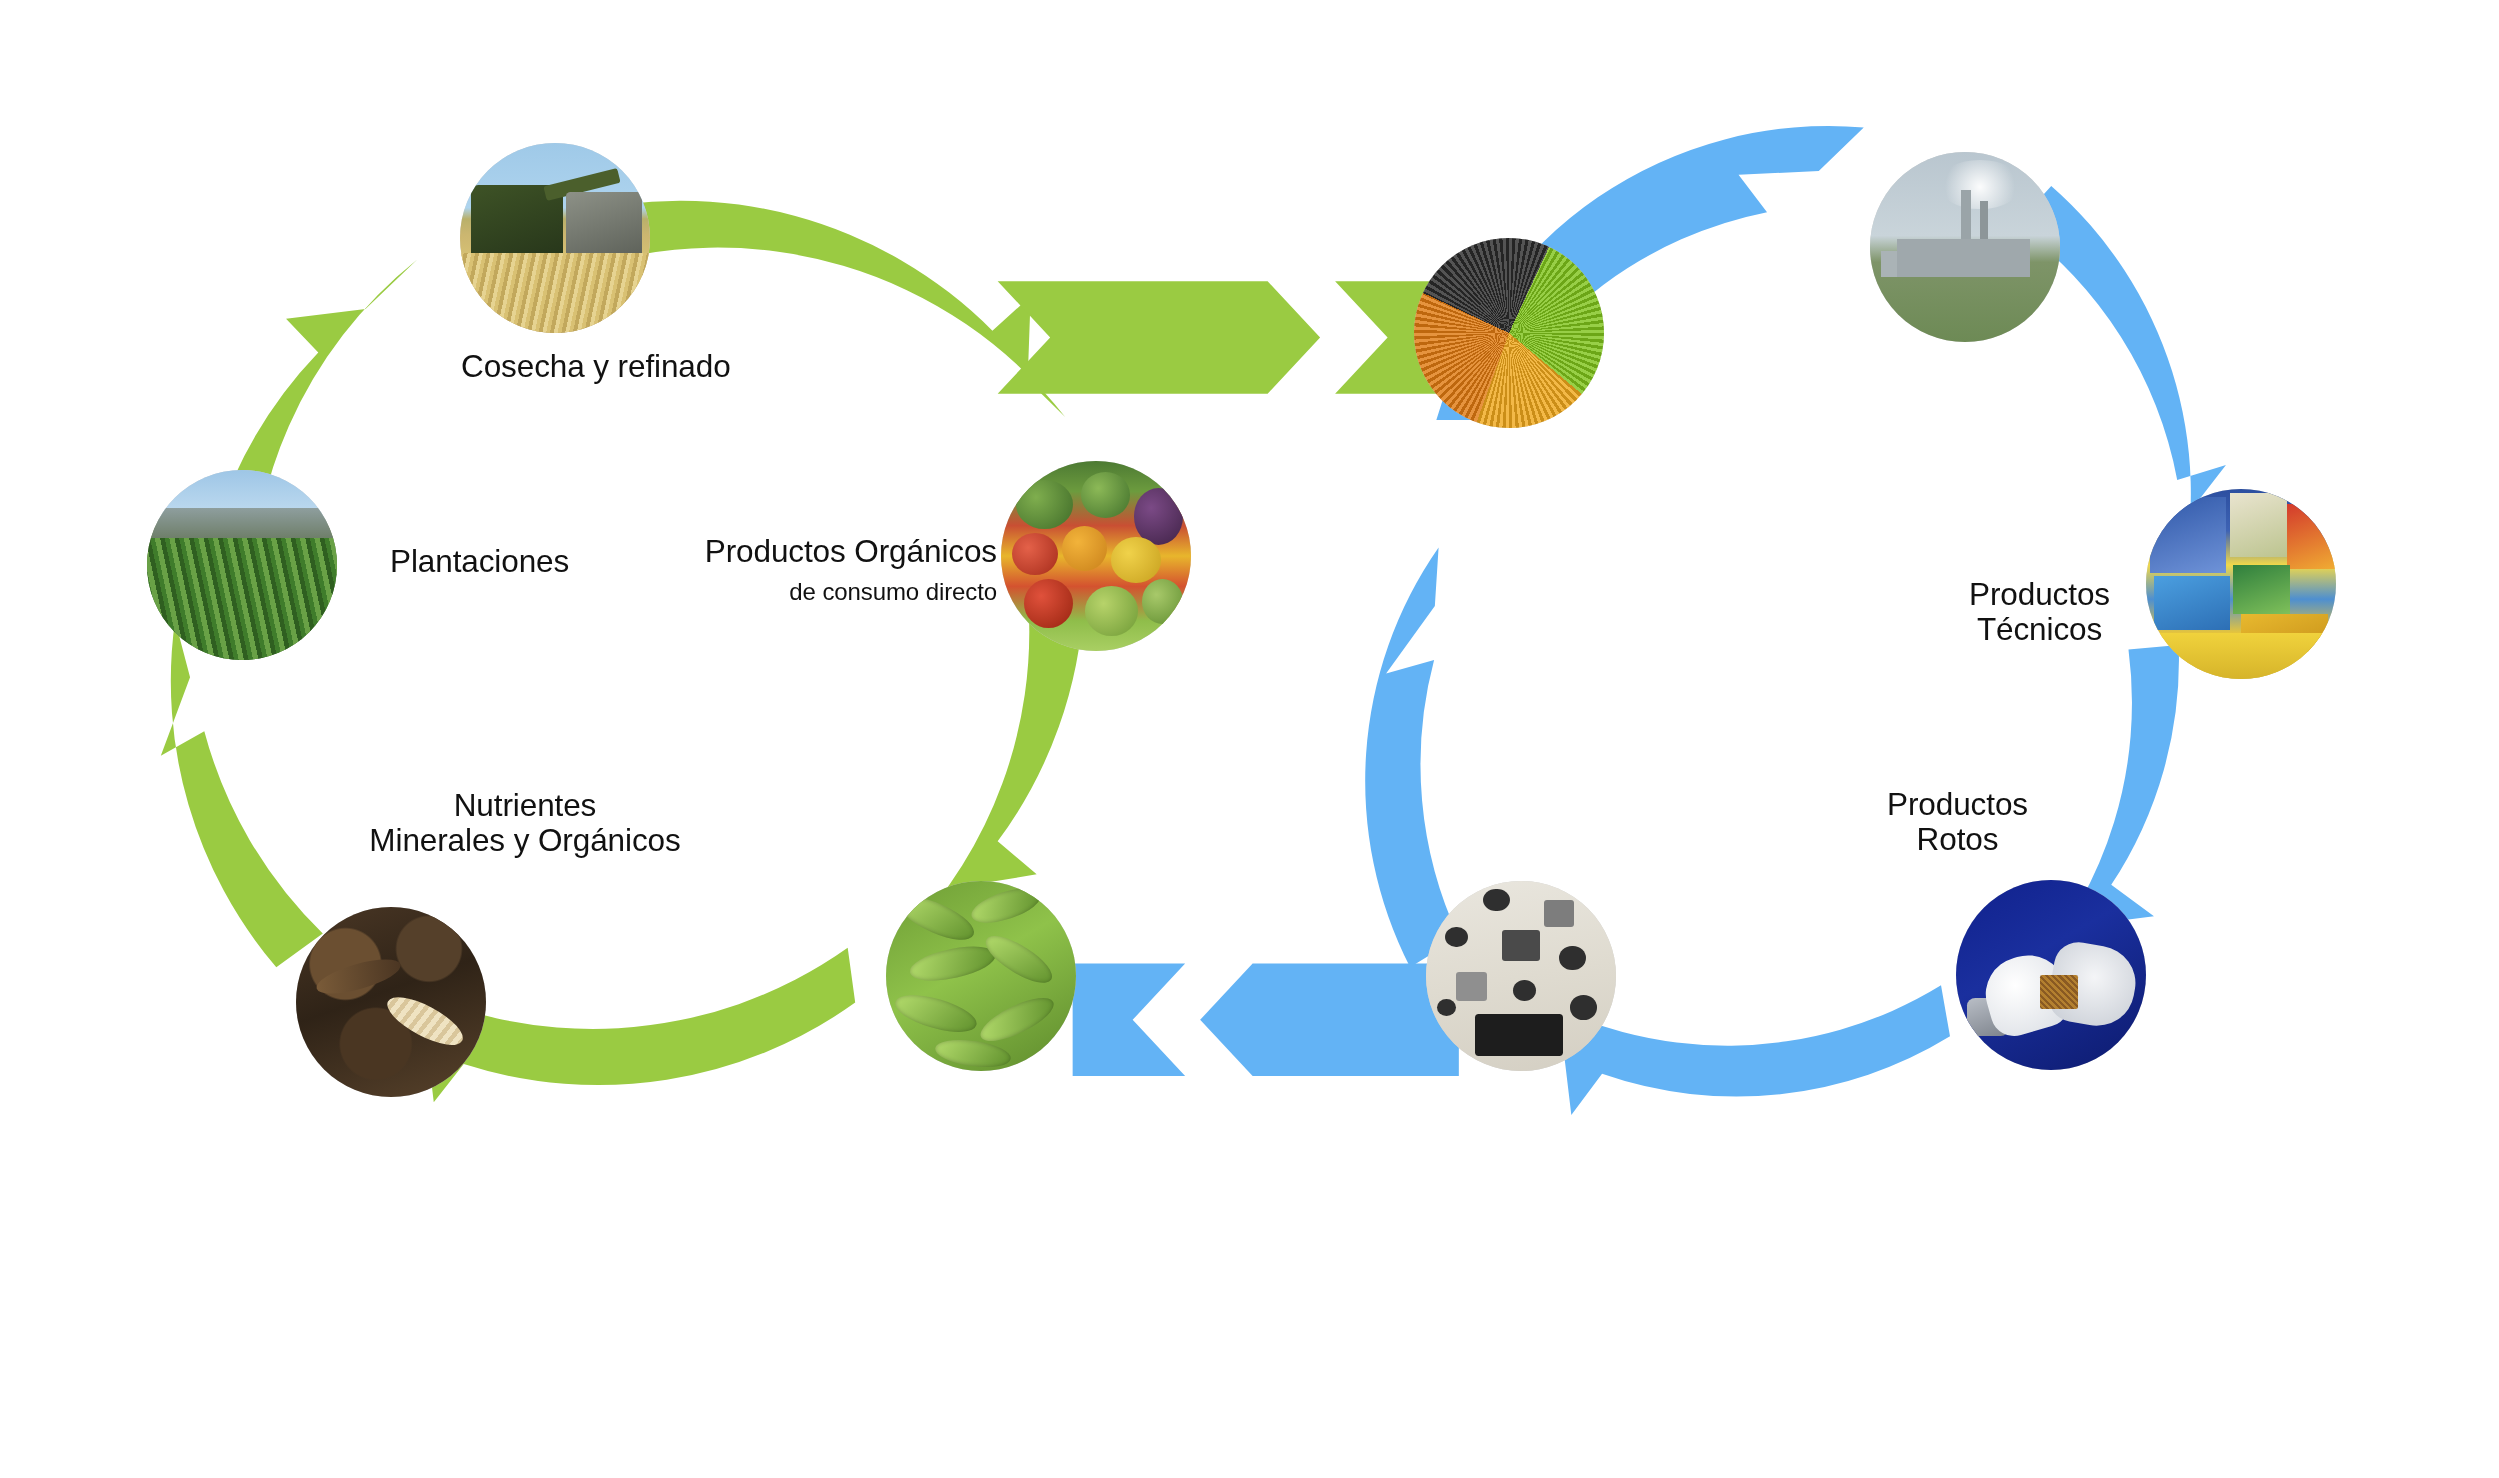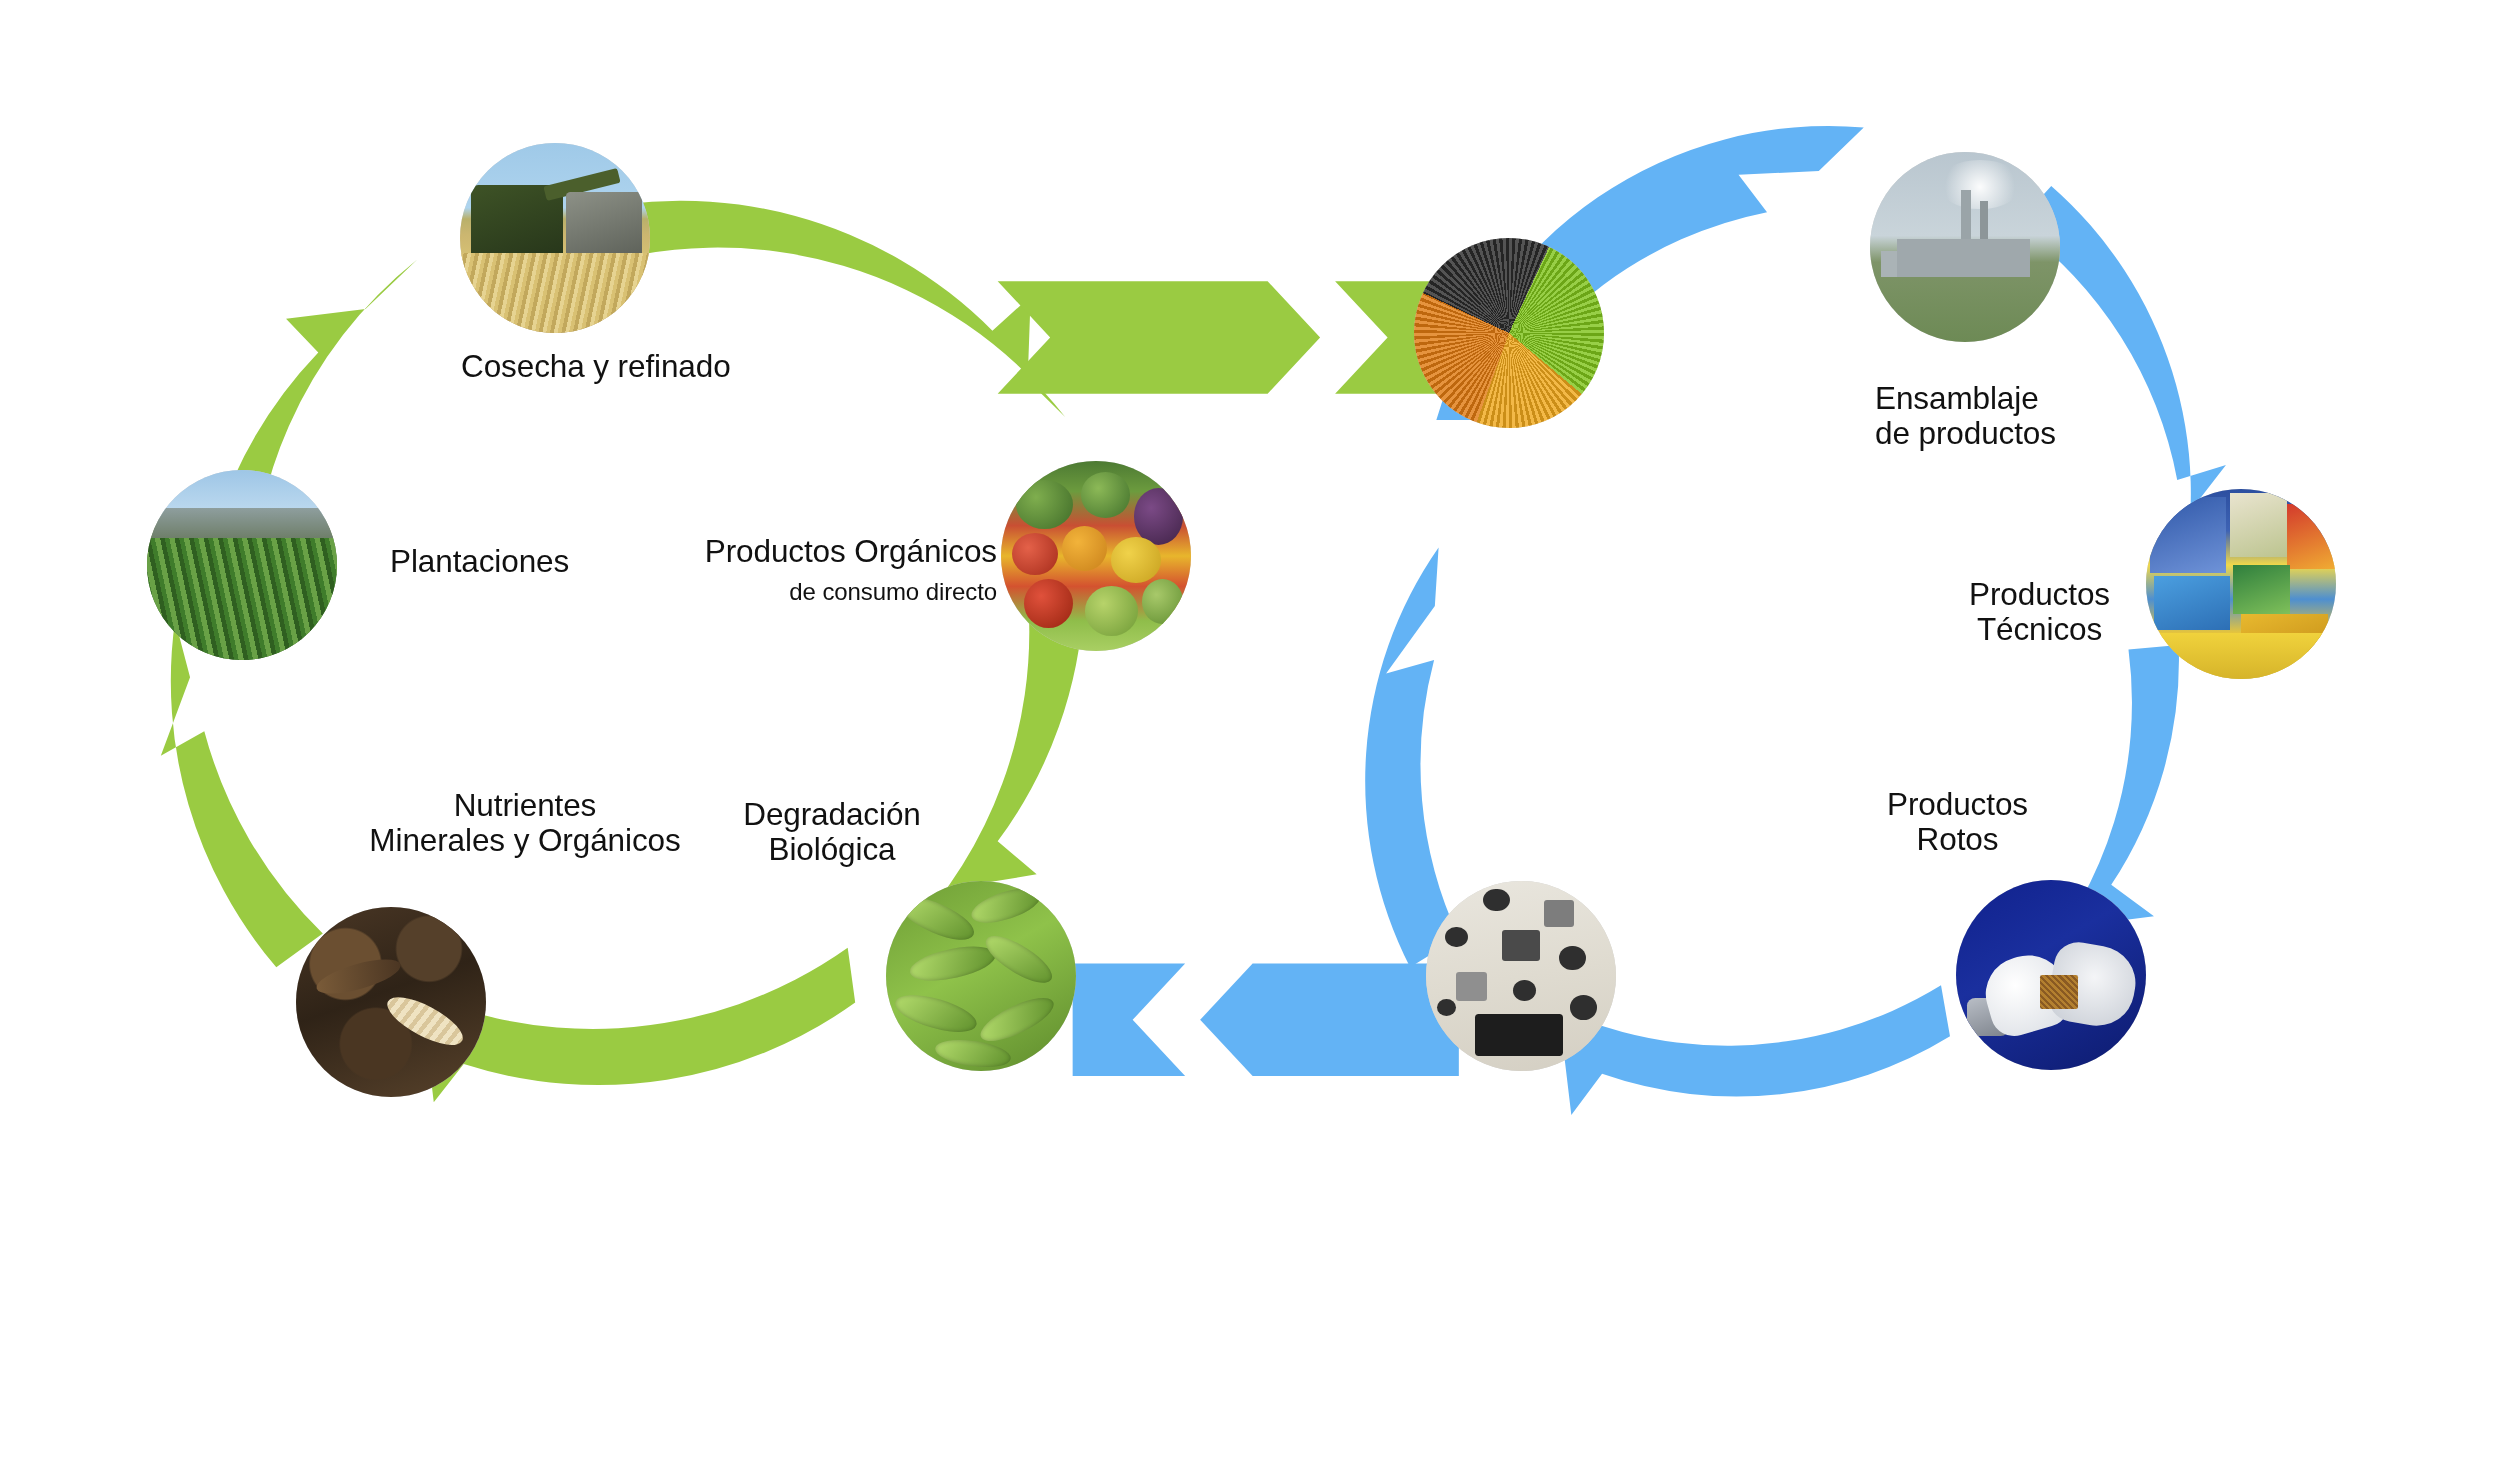--- a/index.html
+++ b/index.html
@@ -390,8 +390,6 @@
 Minerales y Orgánicos</div>
 
 
-  <div class="lbl main l" style="left:1875px;top:381px;width:300px;">Ensamblaje
-de productos</div>
 
   <div class="lbl main c" style="left:1927px;top:577px;width:225px;">Productos
 Técnicos</div>

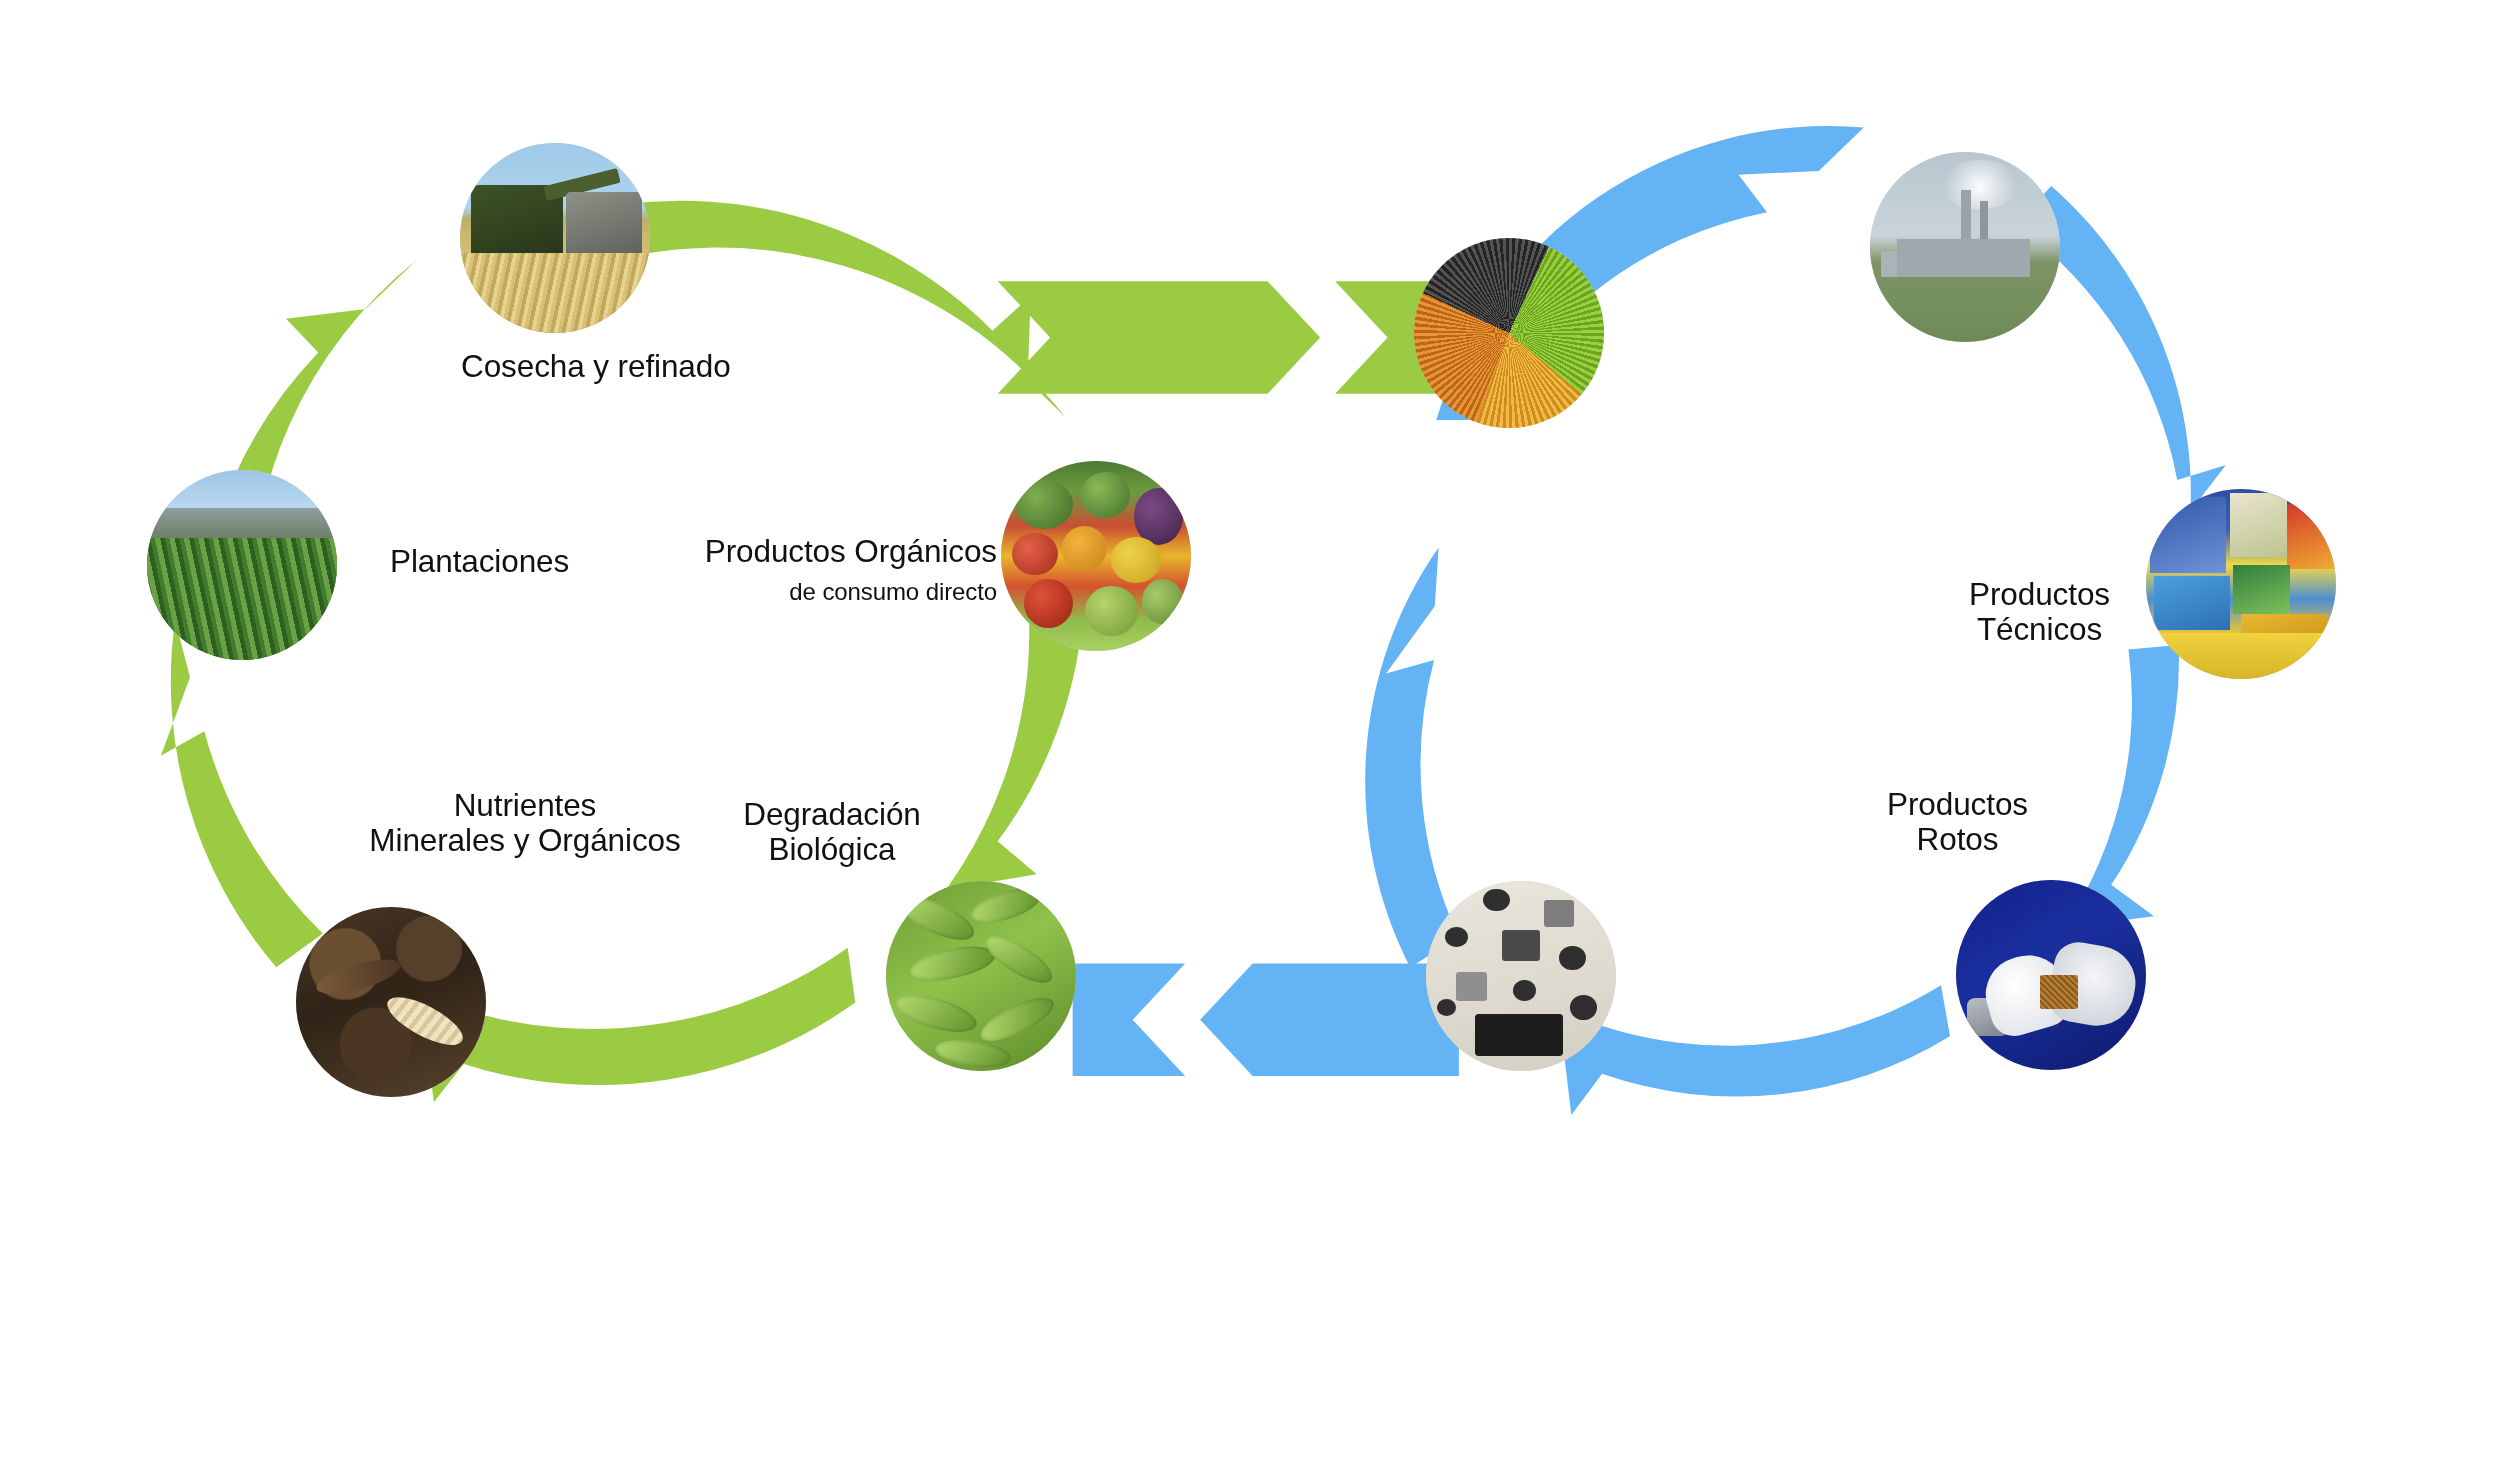--- a/index.html
+++ b/index.html
@@ -383,8 +383,6 @@
   <div class="lbl main r" style="left:652px;top:534px;width:345px;">Productos Orgánicos</div>
   <div class="lbl sub r" style="left:652px;top:579px;width:345px;">de consumo directo</div>
 
-  <div class="lbl main c" style="left:712px;top:797px;width:240px;">Degradación
-Biológica</div>
 
   <div class="lbl main c" style="left:345px;top:788px;width:360px;">Nutrientes
 Minerales y Orgánicos</div>

